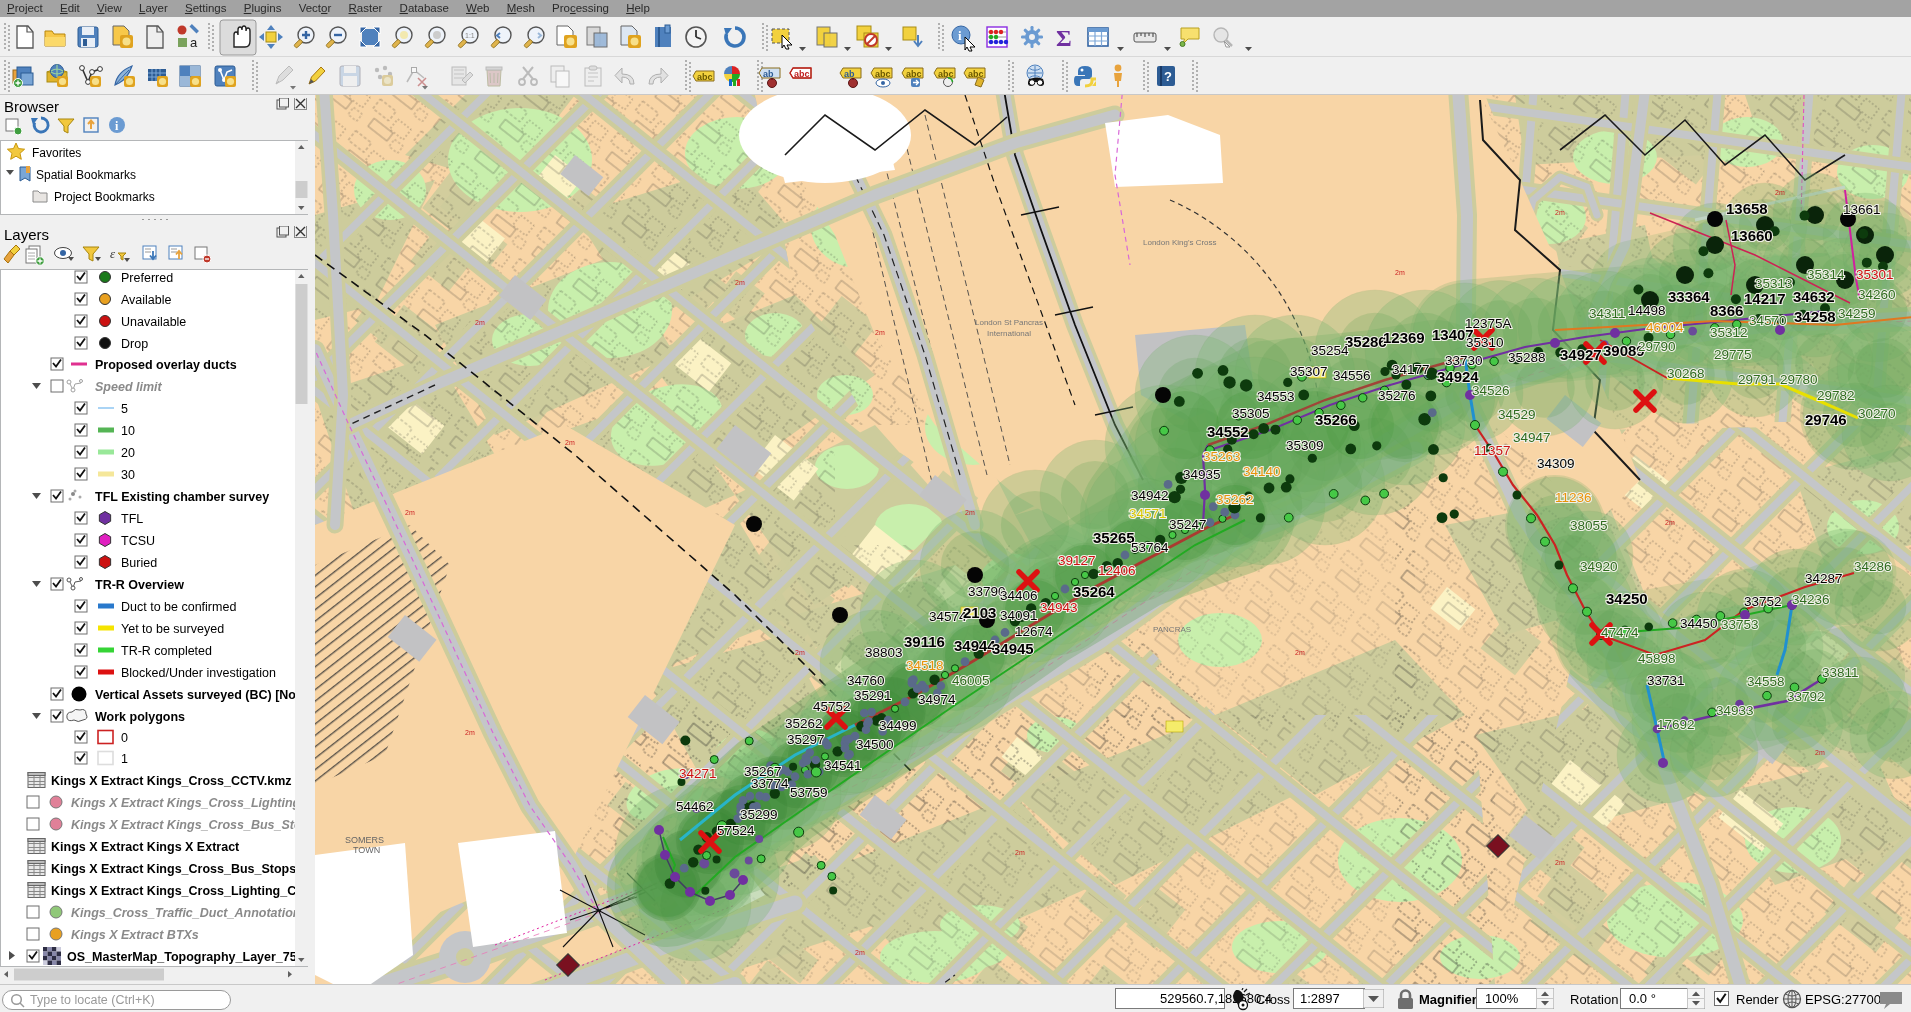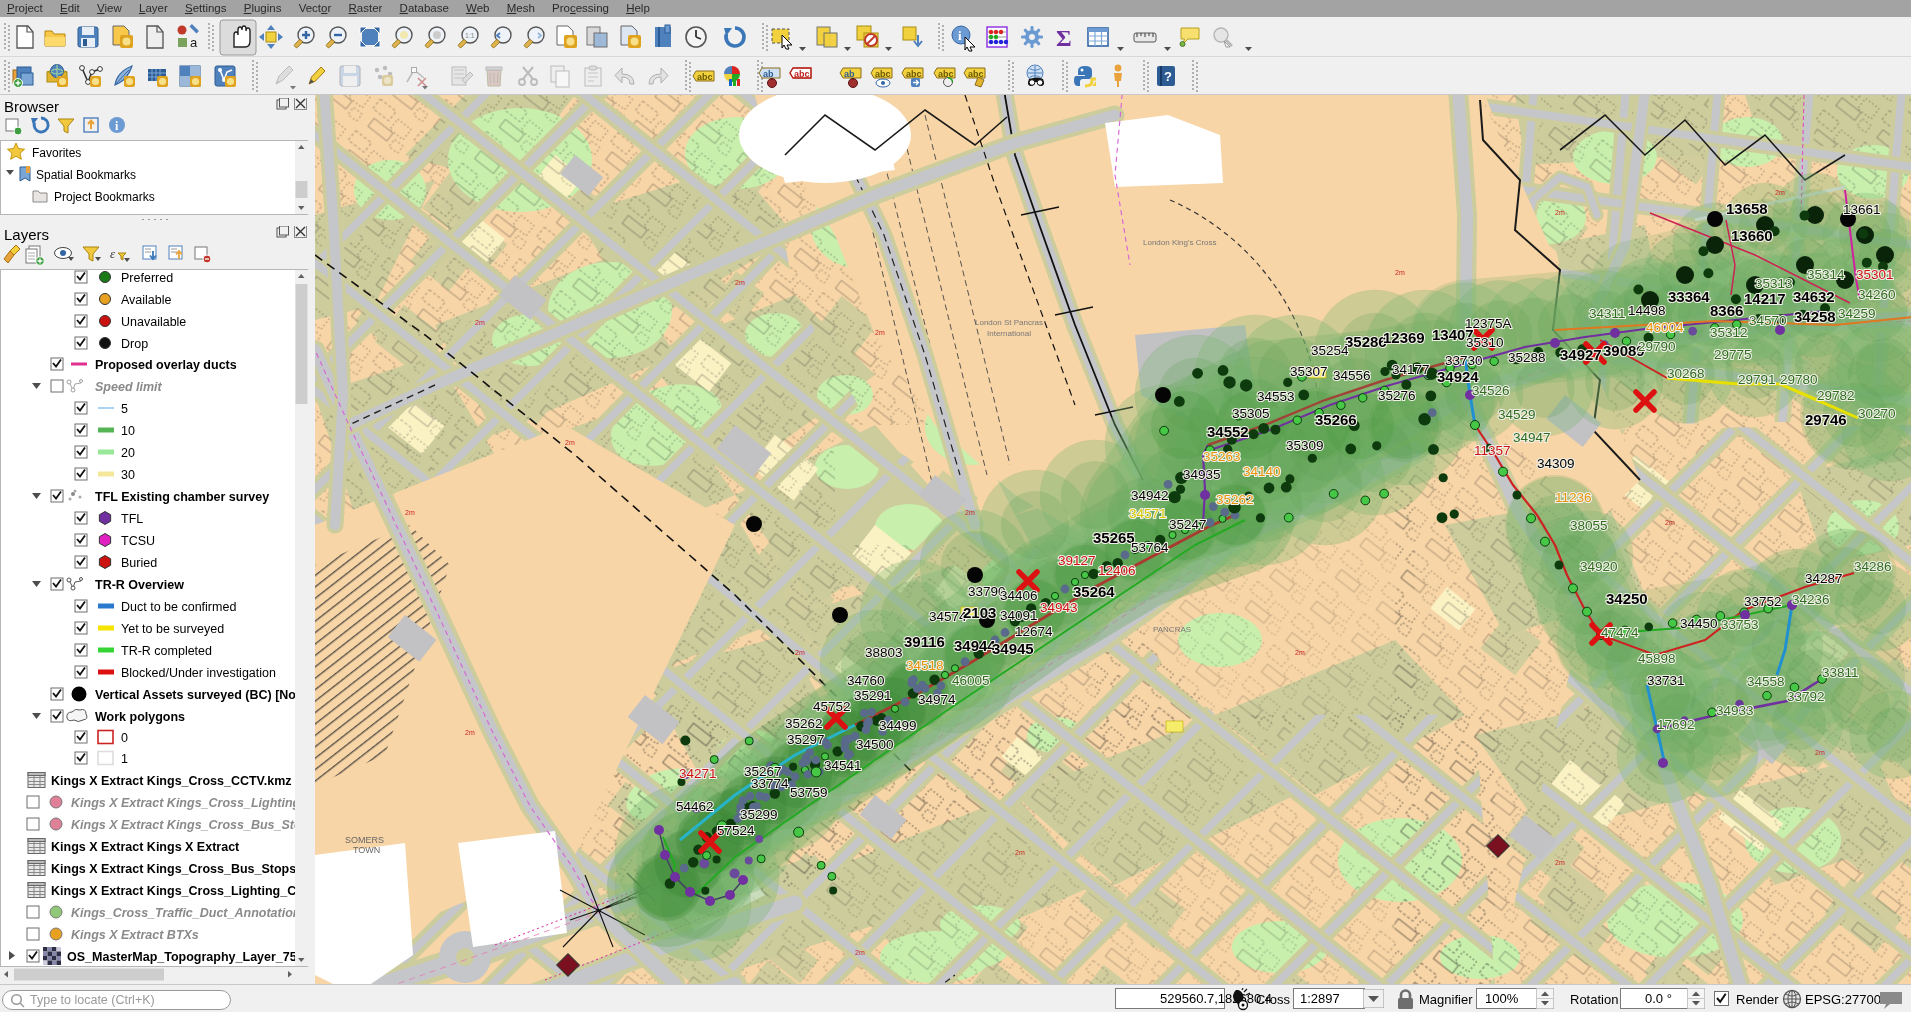--- a/index.html
+++ b/index.html
@@ -2094,7 +2094,7 @@
       <rect x="2" y="9" width="15" height="11" rx="1.5" fill="#6e6e6e"></rect>
       <path d="M5 9 L5 6 A4.5 4.5 0 0 1 14 6 L14 9" fill="none" stroke="#6e6e6e" stroke-width="2.6"></path>
     </svg>
-<div class="abs" style="left:1419px;top:7px;font-size:13px;">Magnifier</div>
+<div class="abs" style="left:1419px;top:7px;font-size:13px;font-weight:bold;">Magnifier</div>
 <div class="sbox" style="left:1476px;top:3px;width:78px;height:21px;padding:2px 0 0 8px;">100%</div>
 <svg class="abs" style="left:1536px;top:3px" width="18" height="21">
       <rect width="18" height="21" fill="#f5f5f5" stroke="#9a9a9a"></rect>

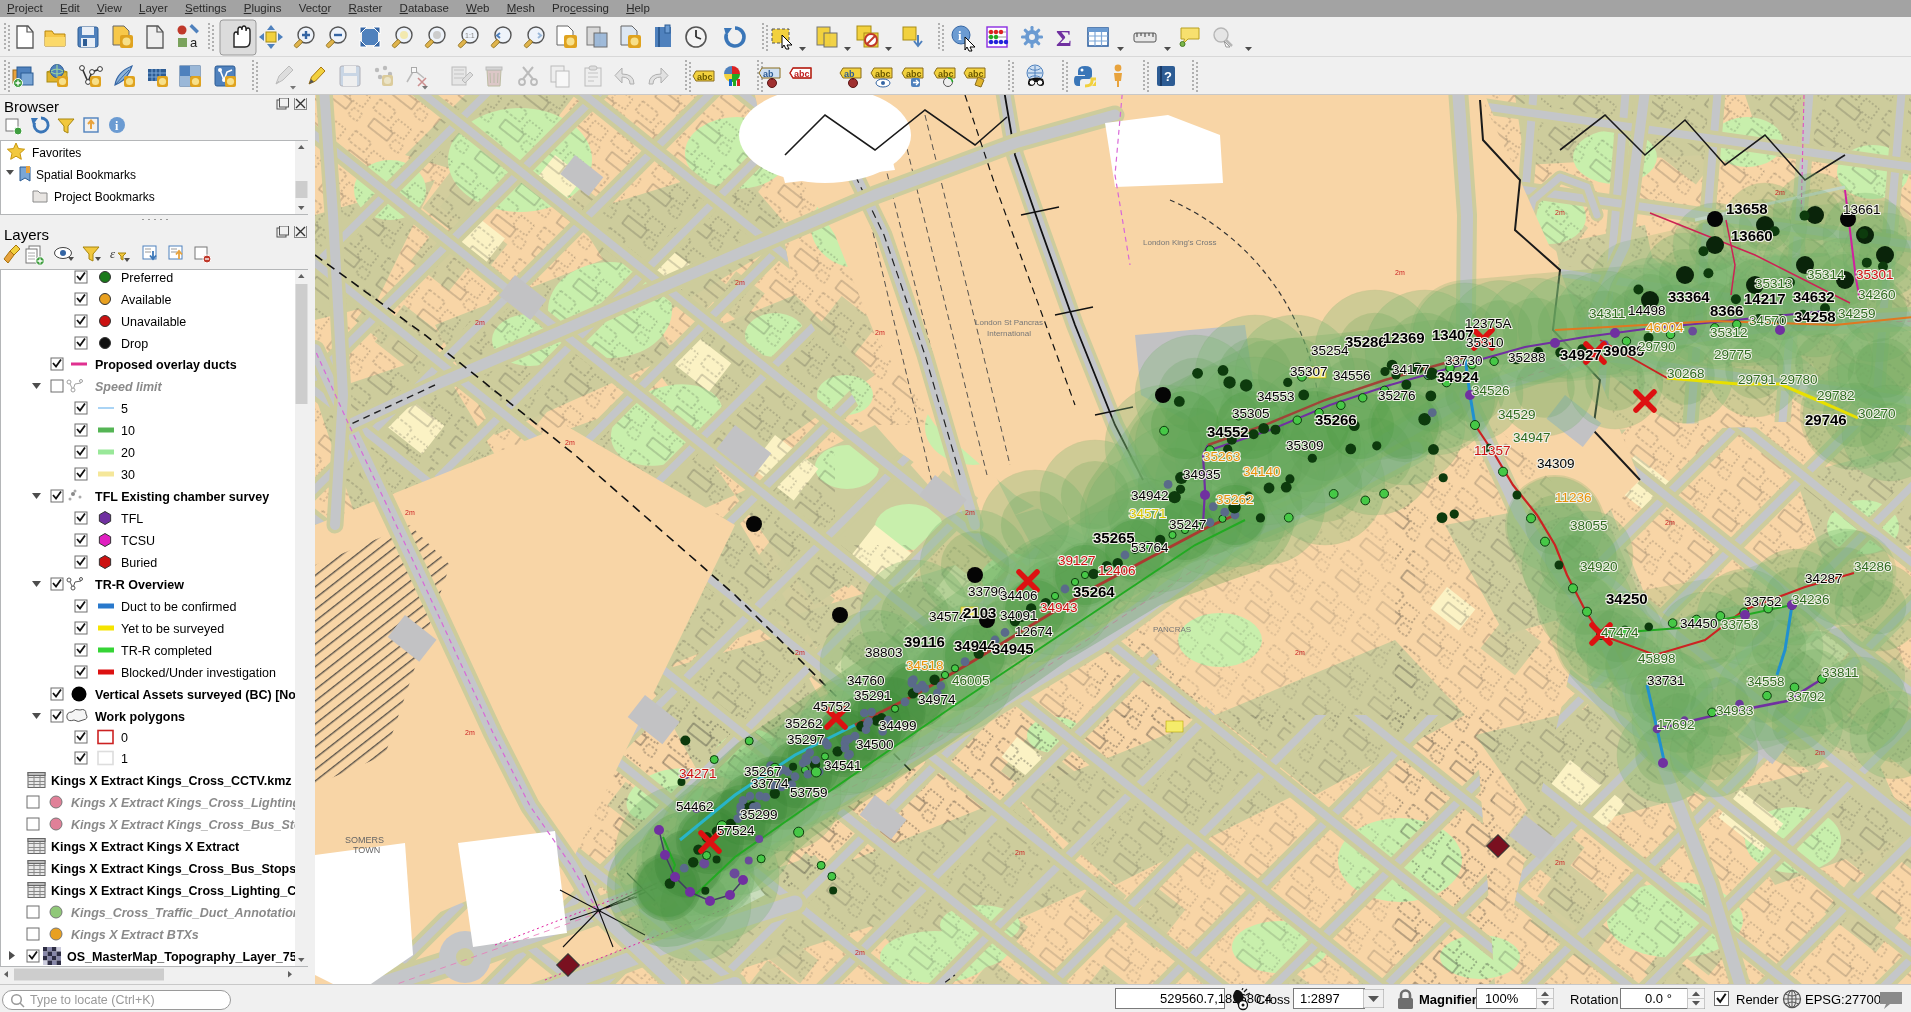--- a/index.html
+++ b/index.html
@@ -2103,7 +2103,7 @@
       <line x1="0" y1="10.5" x2="18" y2="10.5" stroke="#c8c8c8"></line>
     </svg>
 <div class="abs" style="left:1570px;top:7px;">Rotation</div>
-<div class="sbox" style="left:1620px;top:3px;width:84px;height:21px;padding:2px 0 0 24px;">0.0 °</div>
+<div class="sbox" style="left:1620px;top:3px;width:84px;height:21px;padding:2px 0 0 8px;">0.0 °</div>
 <svg class="abs" style="left:1687px;top:3px" width="18" height="21">
       <rect width="18" height="21" fill="#f5f5f5" stroke="#9a9a9a"></rect>
       <path d="M5 8 L13 8 L9 3.5 Z" fill="#555"></path>

